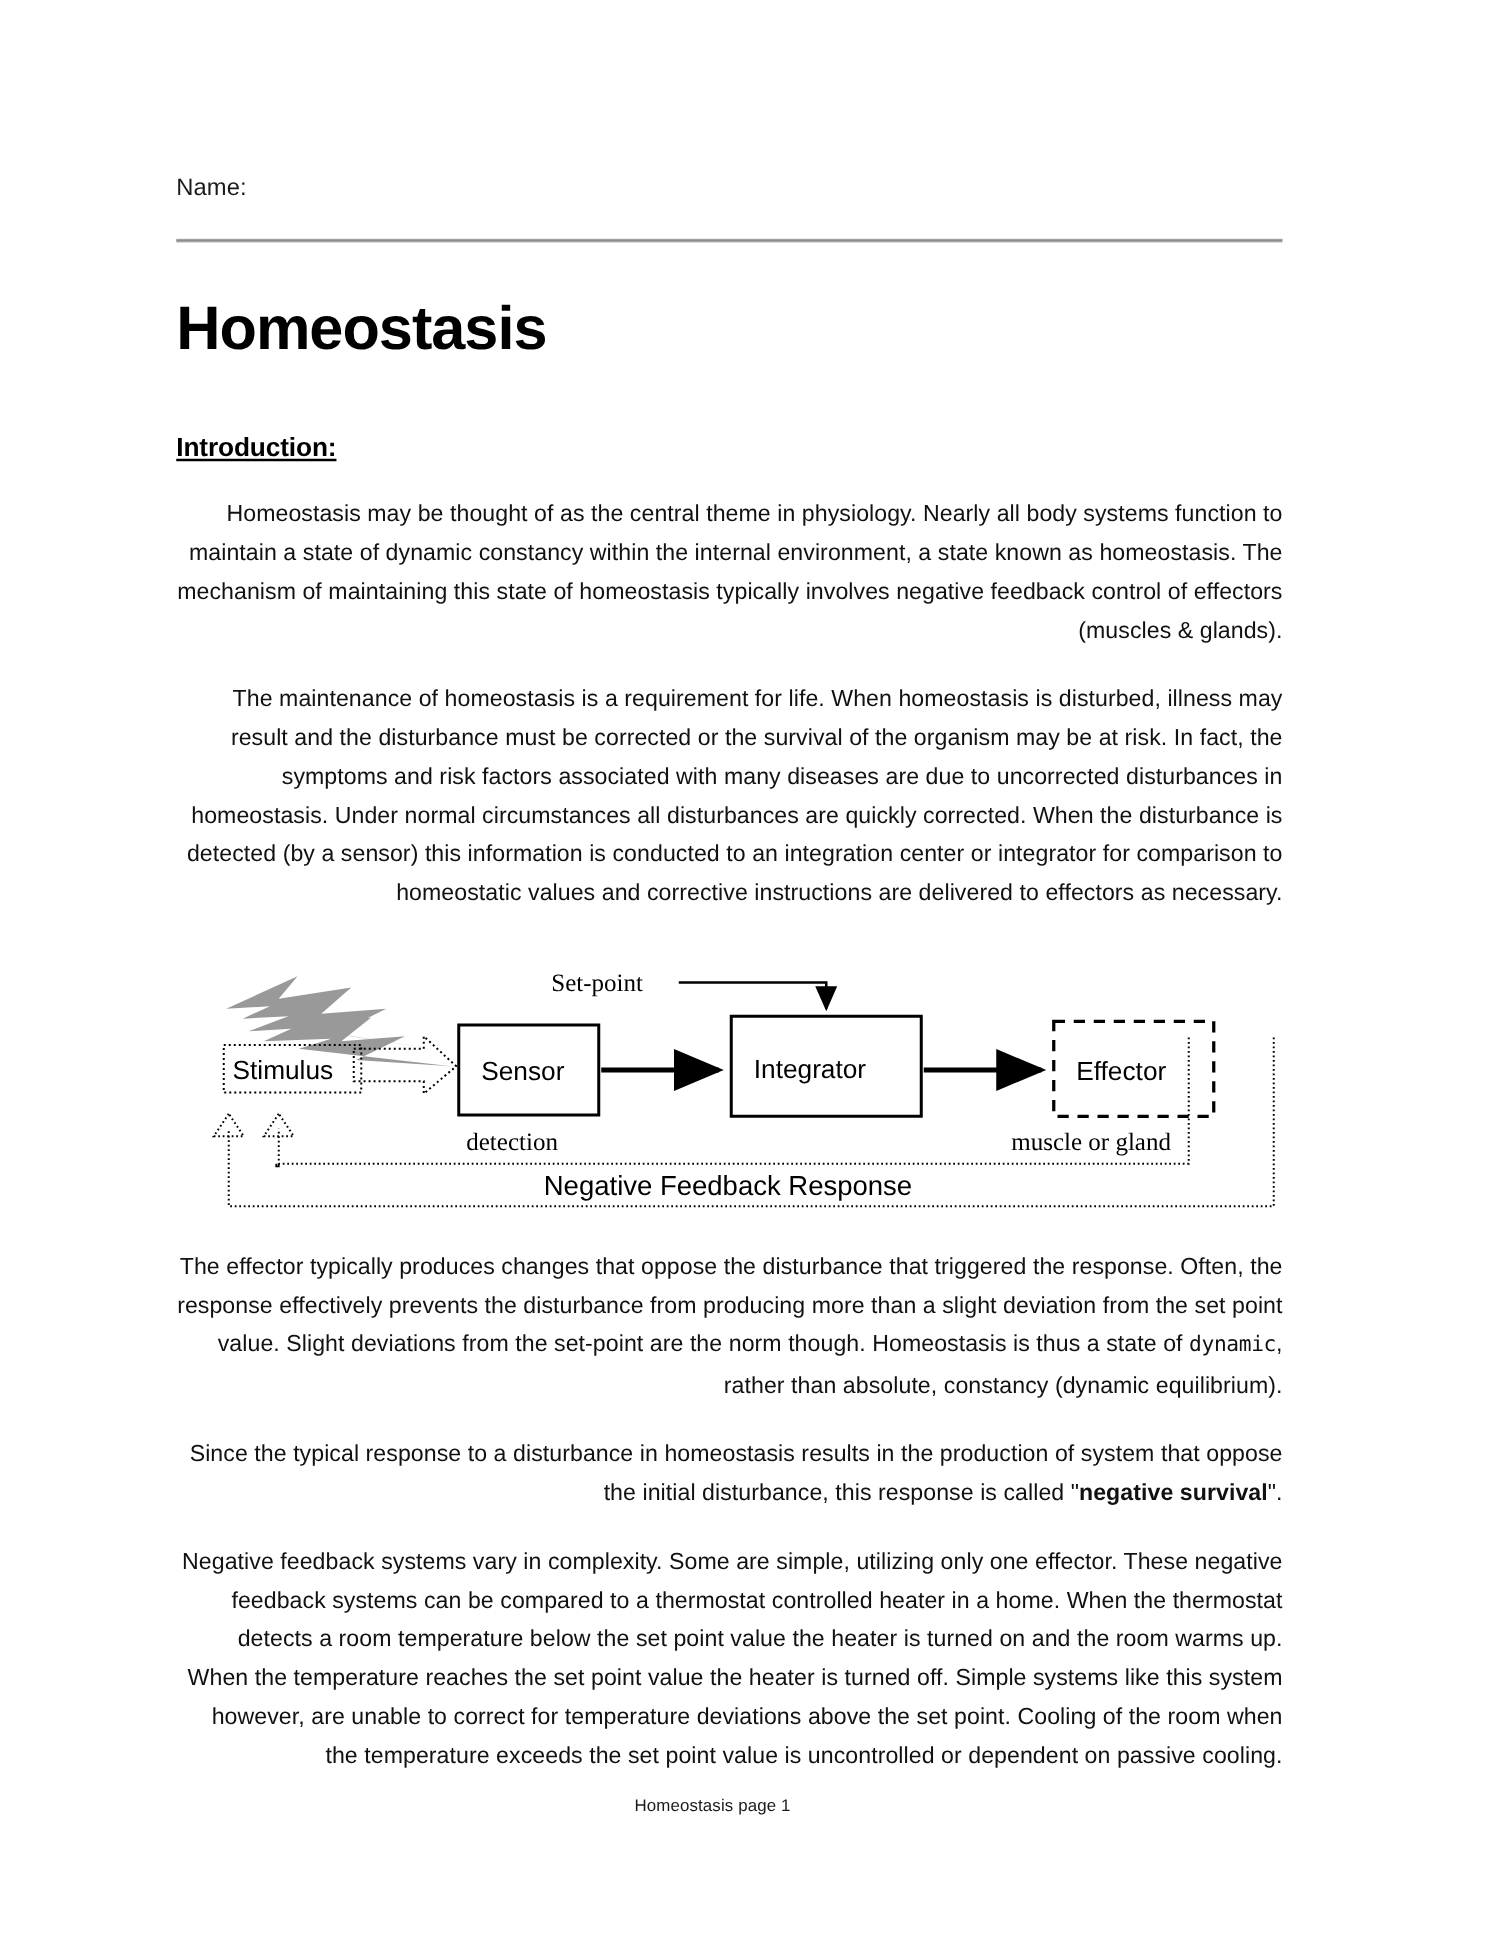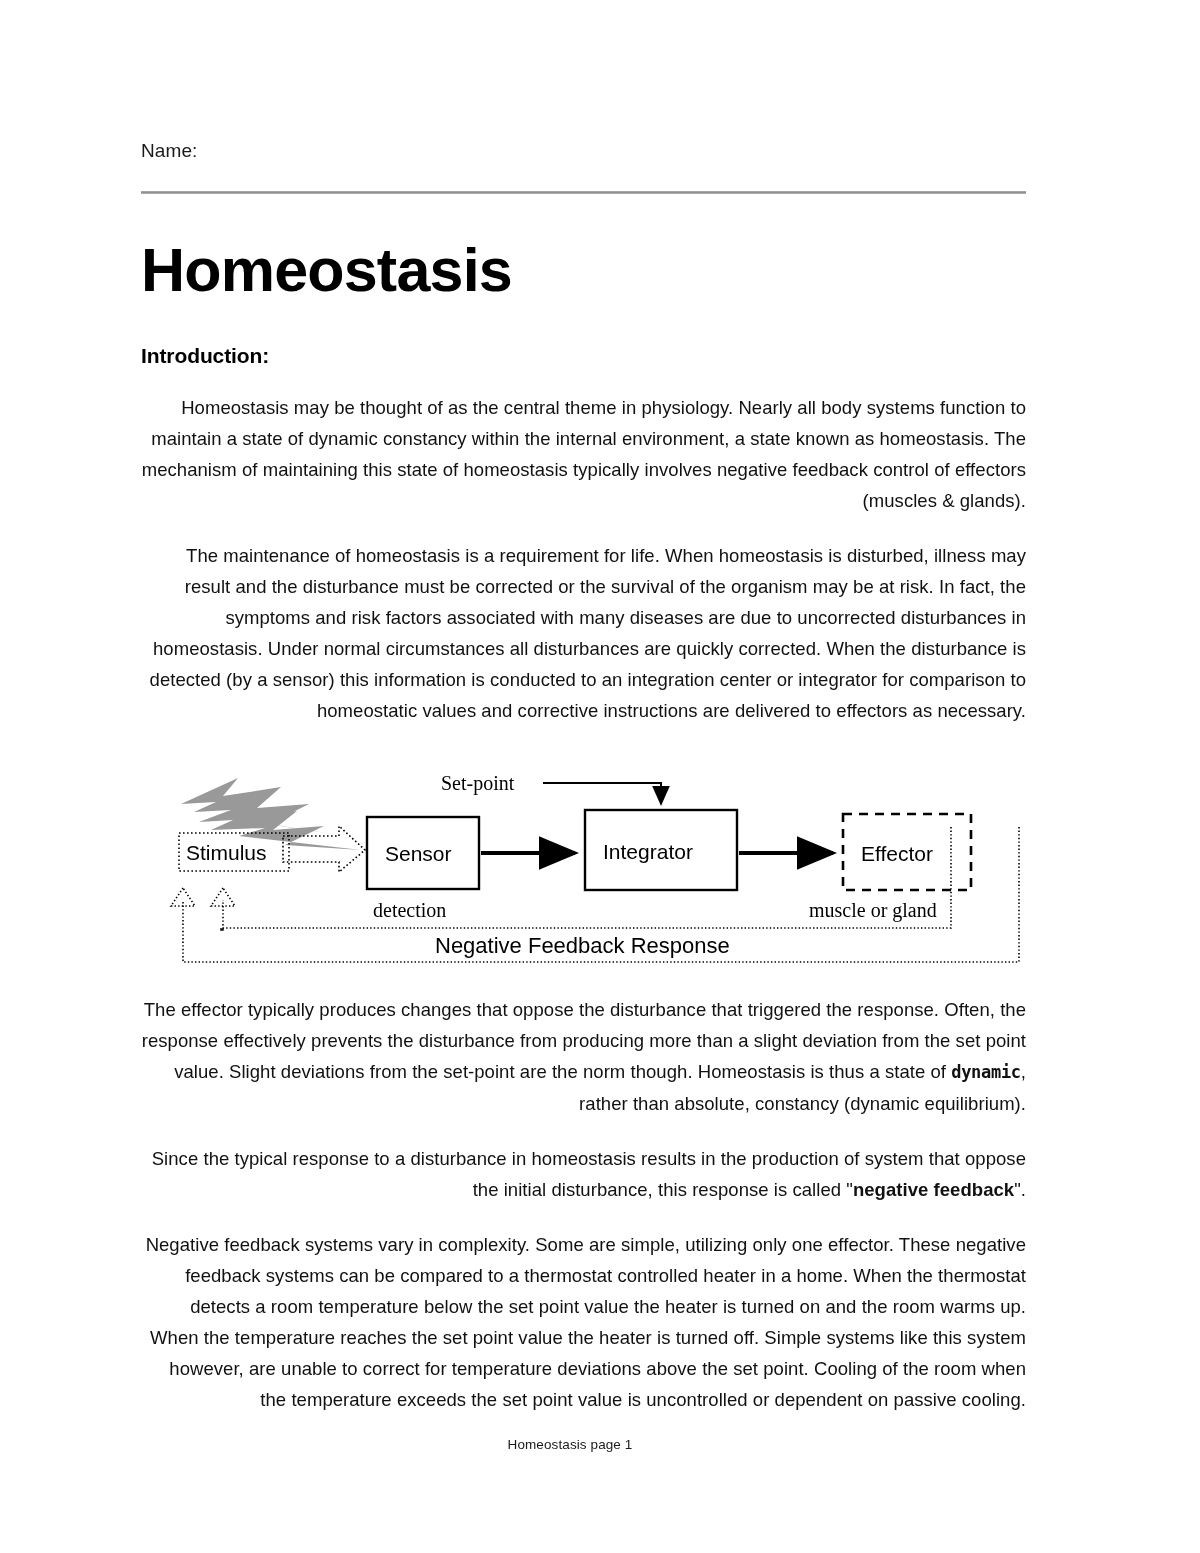--- a/index.html
+++ b/index.html
@@ -49,7 +49,7 @@
 
   
   .doc-title {
-    font-size: 61px;
+    font-size: 49px;
     font-weight: bold;
     letter-spacing: -0.8px;
     margin-top: 44px;

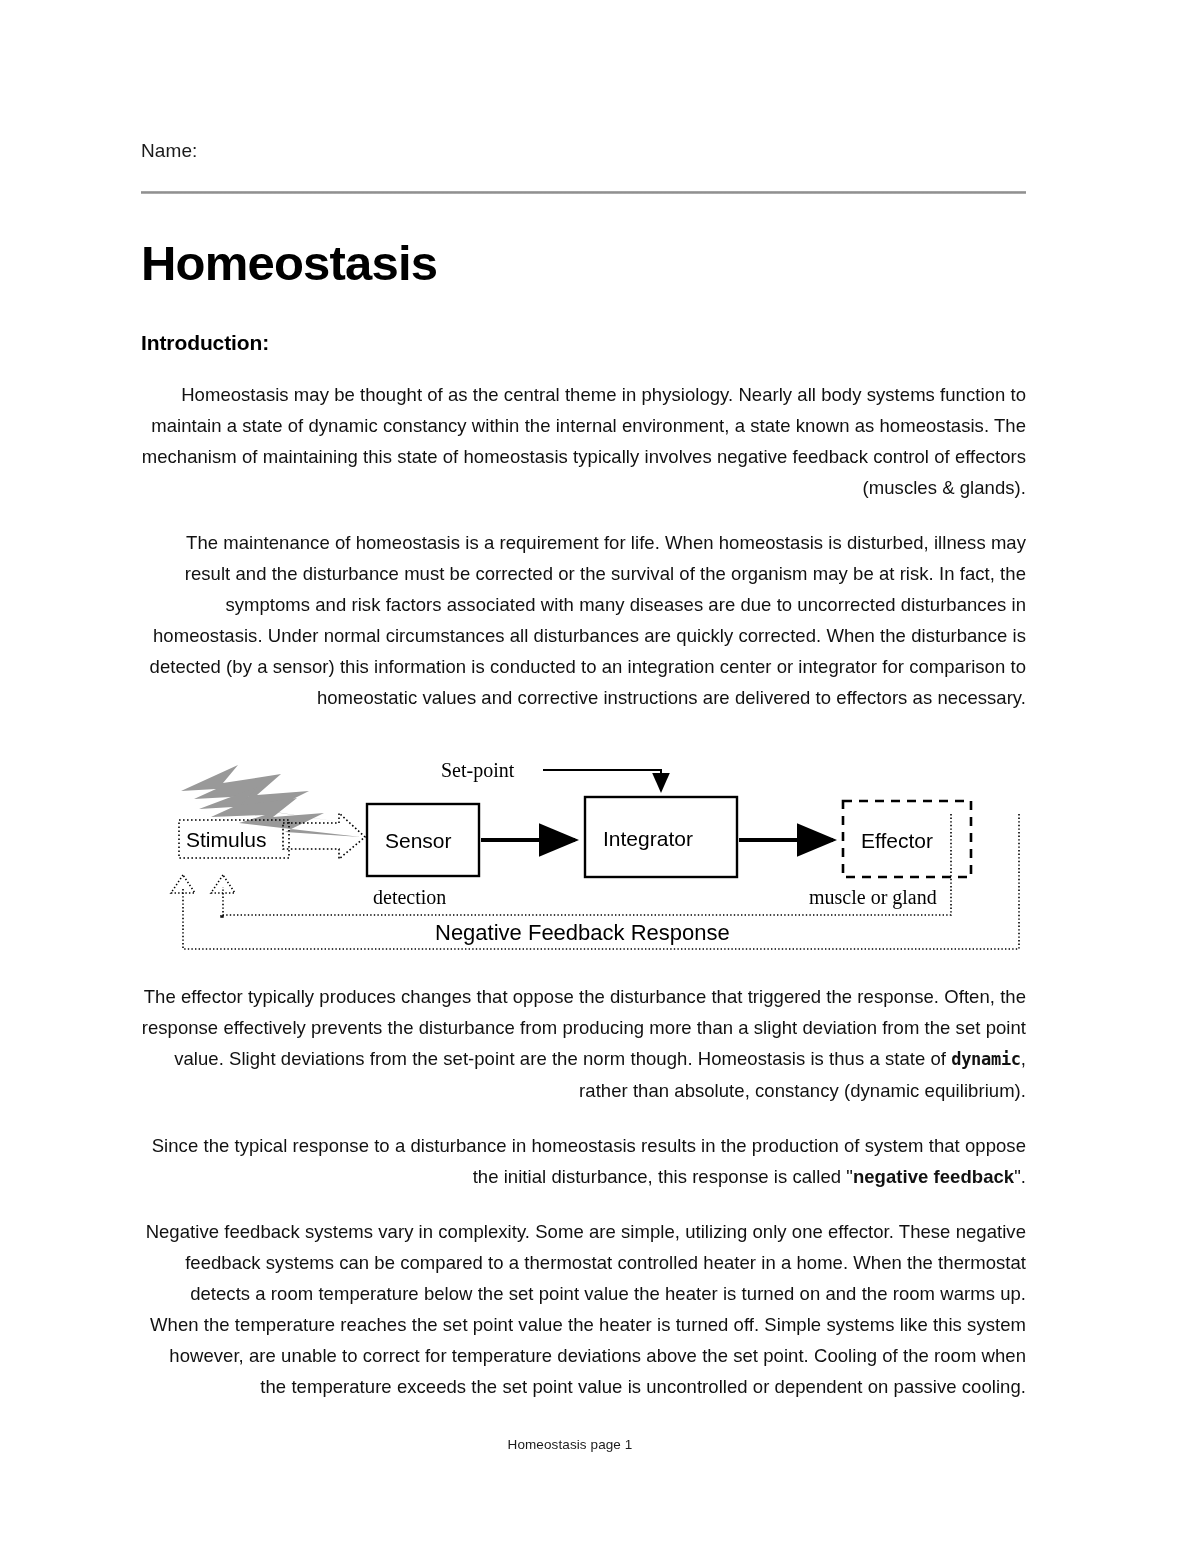--- a/index.html
+++ b/index.html
@@ -61,8 +61,9 @@
   .section-heading {
     font-size: 21px;
     font-weight: bold;
-    margin-top: 42px;
+    margin-top: 58px;
     letter-spacing: -0.1px;
+    text-decoration: underline;
   }
 
   

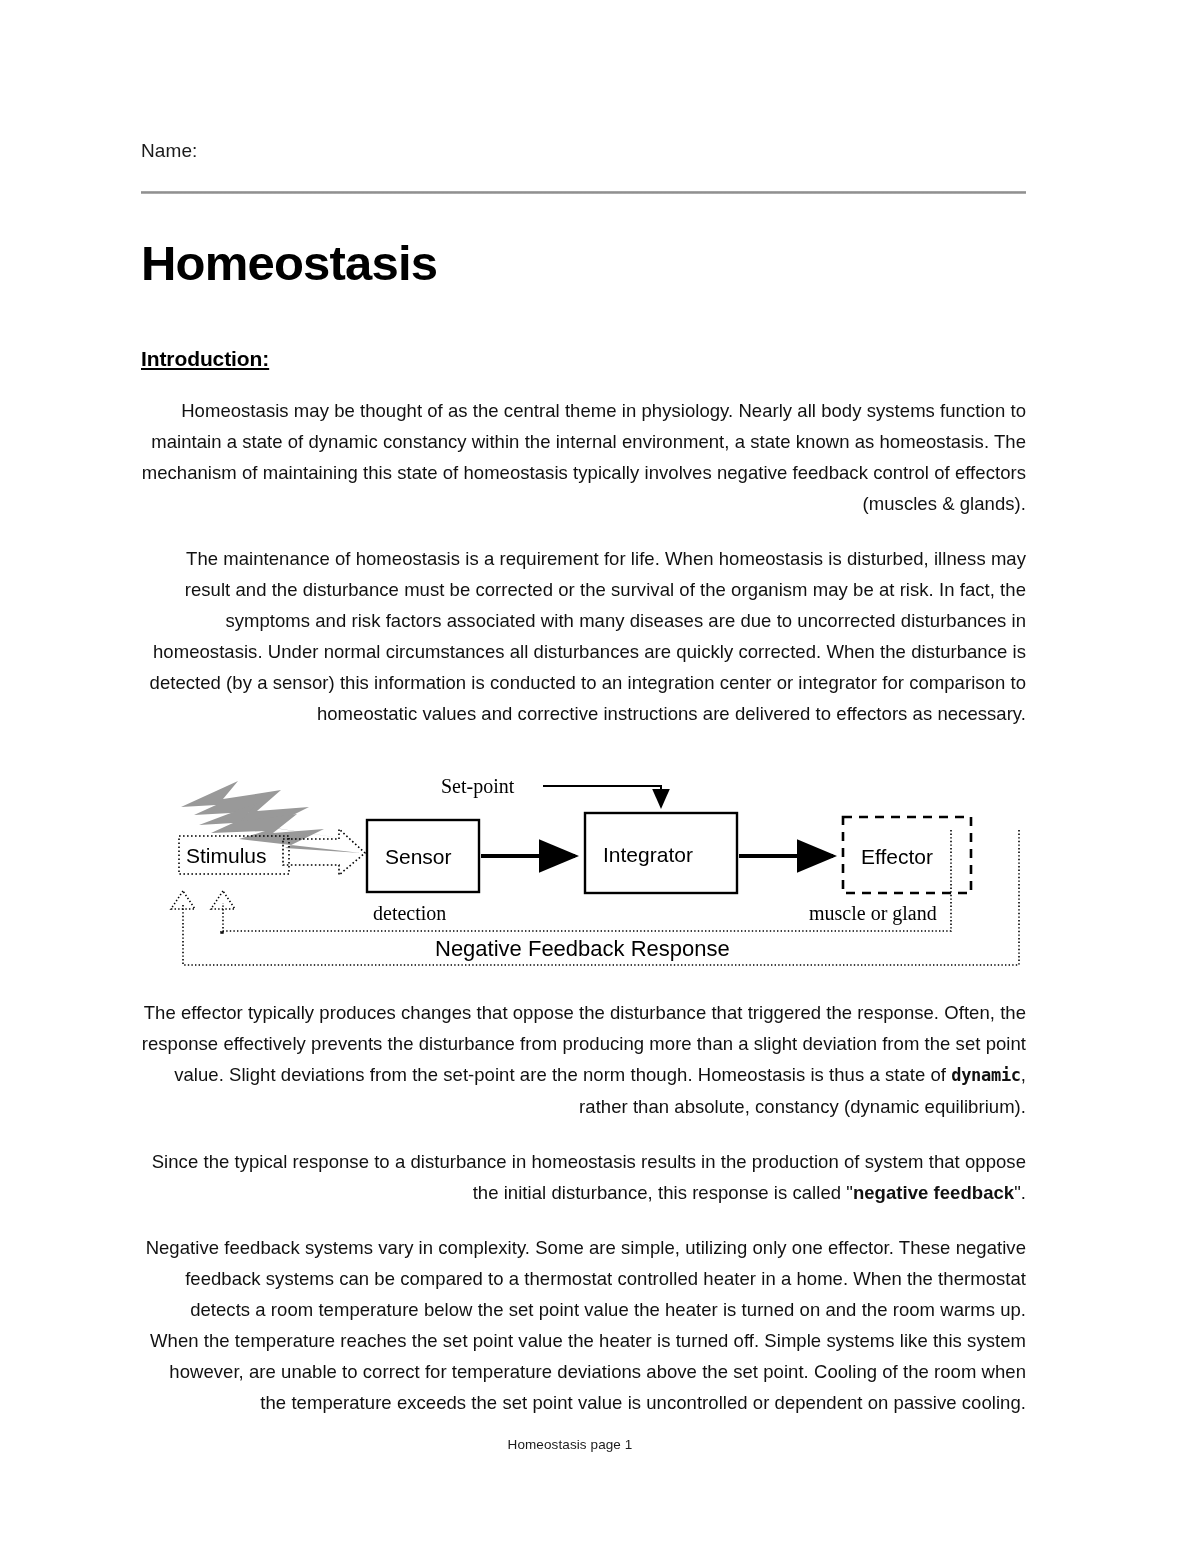--- a/index.html
+++ b/index.html
@@ -78,7 +78,7 @@
 
   b.mono-bold {
     font-family: "DejaVu Sans Mono", monospace;
-    font-weight: bold;
+    font-weight: normal;
     font-size: 17px;
     letter-spacing: -0.3px;
   }

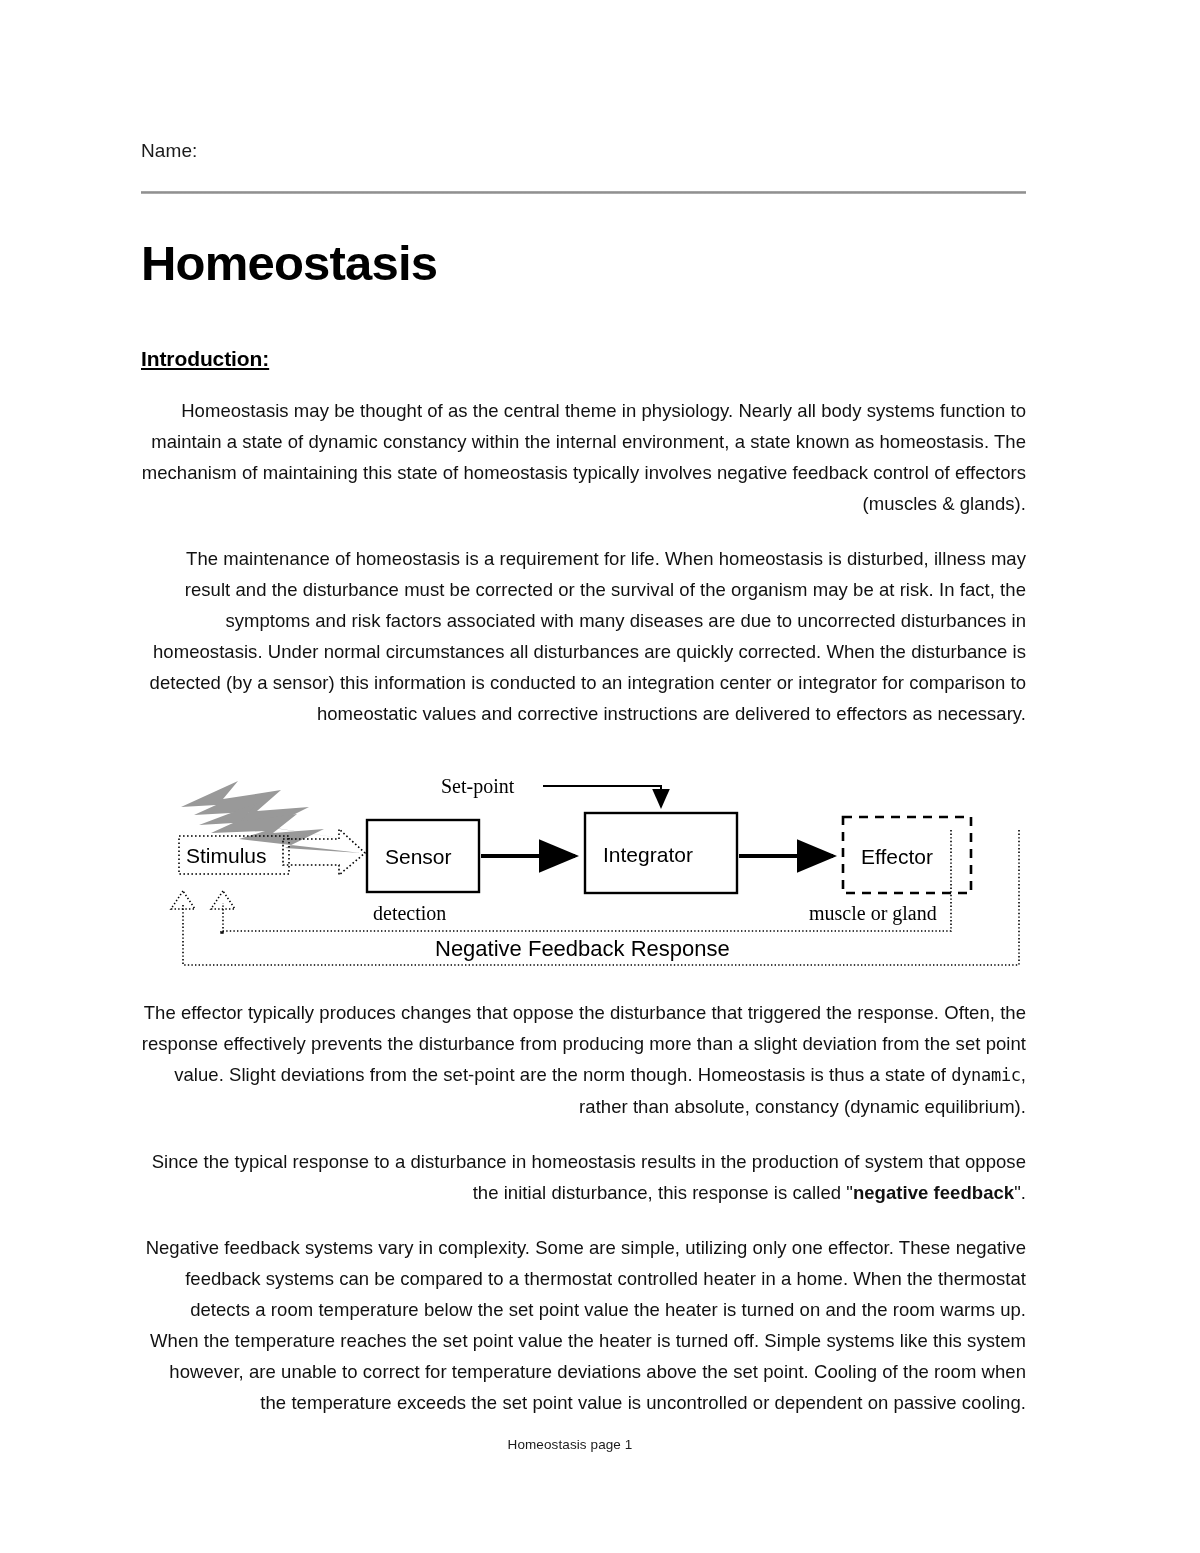--- a/index.html
+++ b/index.html
@@ -184,7 +184,7 @@
     </p>
 
     <p class="body">
-      <span>Since the typical response to a disturbance in homeostasis results in the production of system that oppose the initial disturbance, this response is called "</span><b class="sans-bold">negative feedback</b><span>".</span>
+      <span>Since the typical response to a disturbance in homeostasis results in the production of system that oppose the initial disturbance, this response is called "</span><b class="sans-bold">negative survival</b><span>".</span>
     </p>
 
     <p class="body">Negative feedback systems vary in complexity. Some are simple, utilizing only one effector. These negative feedback systems can be compared to a thermostat controlled heater in a home. When the thermostat detects a room temperature below the set point value the heater is turned on and the room warms up. When the temperature reaches the set point value the heater is turned off. Simple systems like this system however, are unable to correct for temperature deviations above the set point. Cooling of the room when the temperature exceeds the set point value is uncontrolled or dependent on passive cooling.</p>

